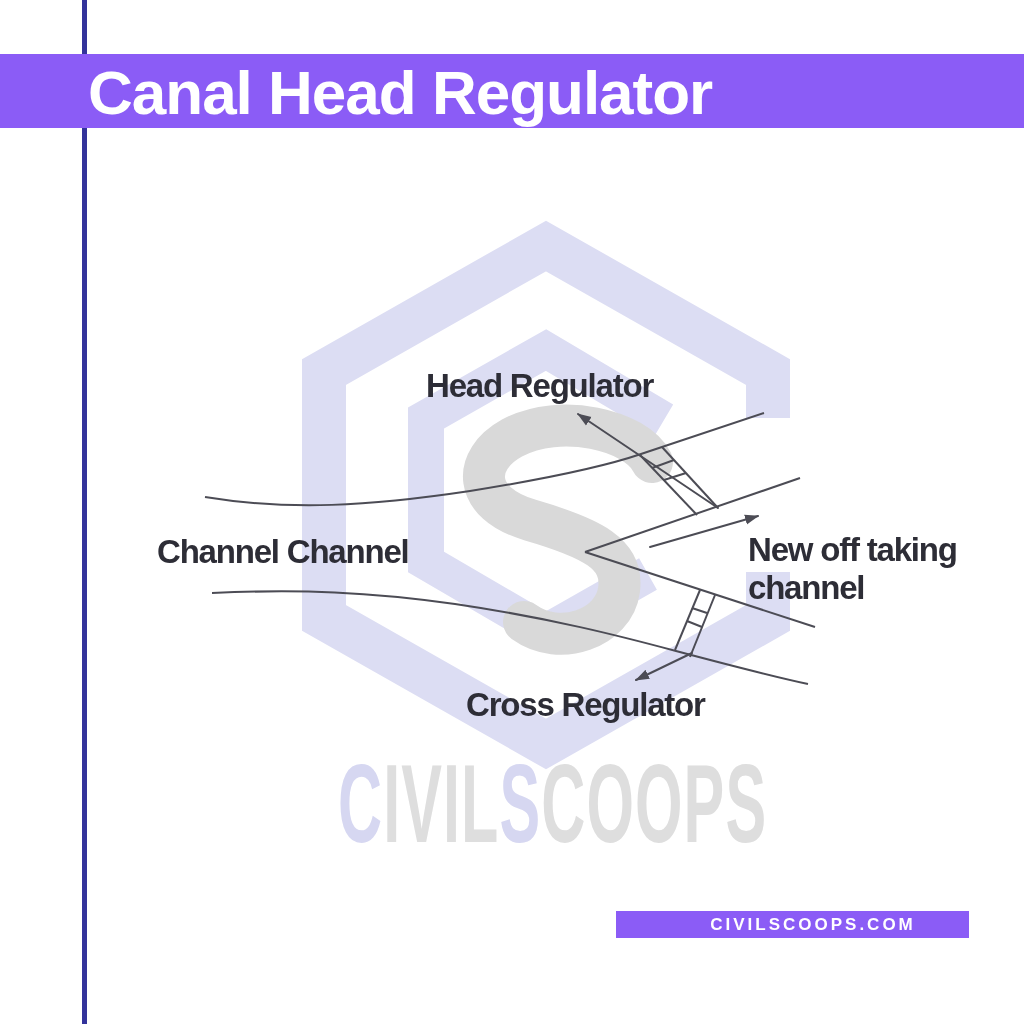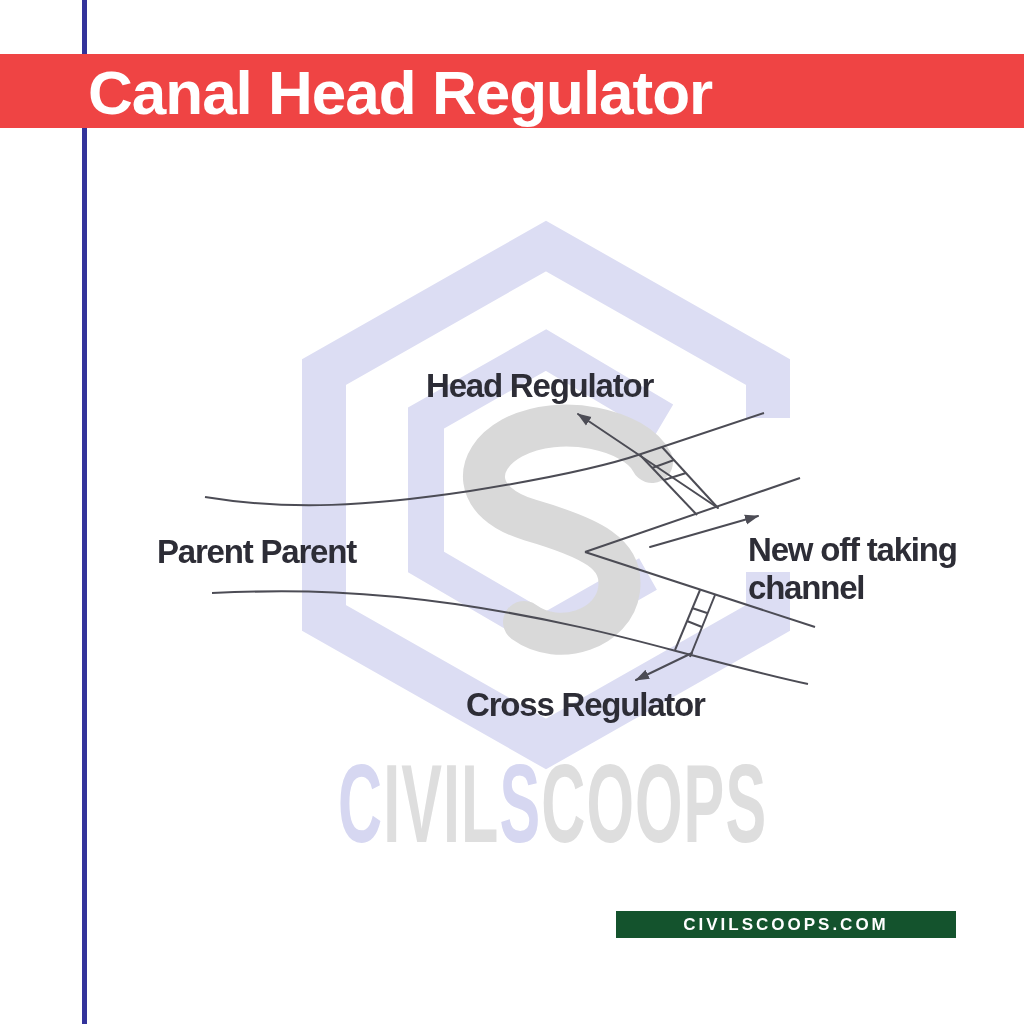--- a/index.html
+++ b/index.html
@@ -13,7 +13,7 @@
   }
   .banner {
     position:absolute; left:0; top:54px; width:1024px; height:74px;
-    background:#ef4444; display:flex; align-items:center;
+    background:#8b5cf6; display:flex; align-items:center;
     padding-left:88px; box-sizing:border-box;
   }
   .banner h1 {

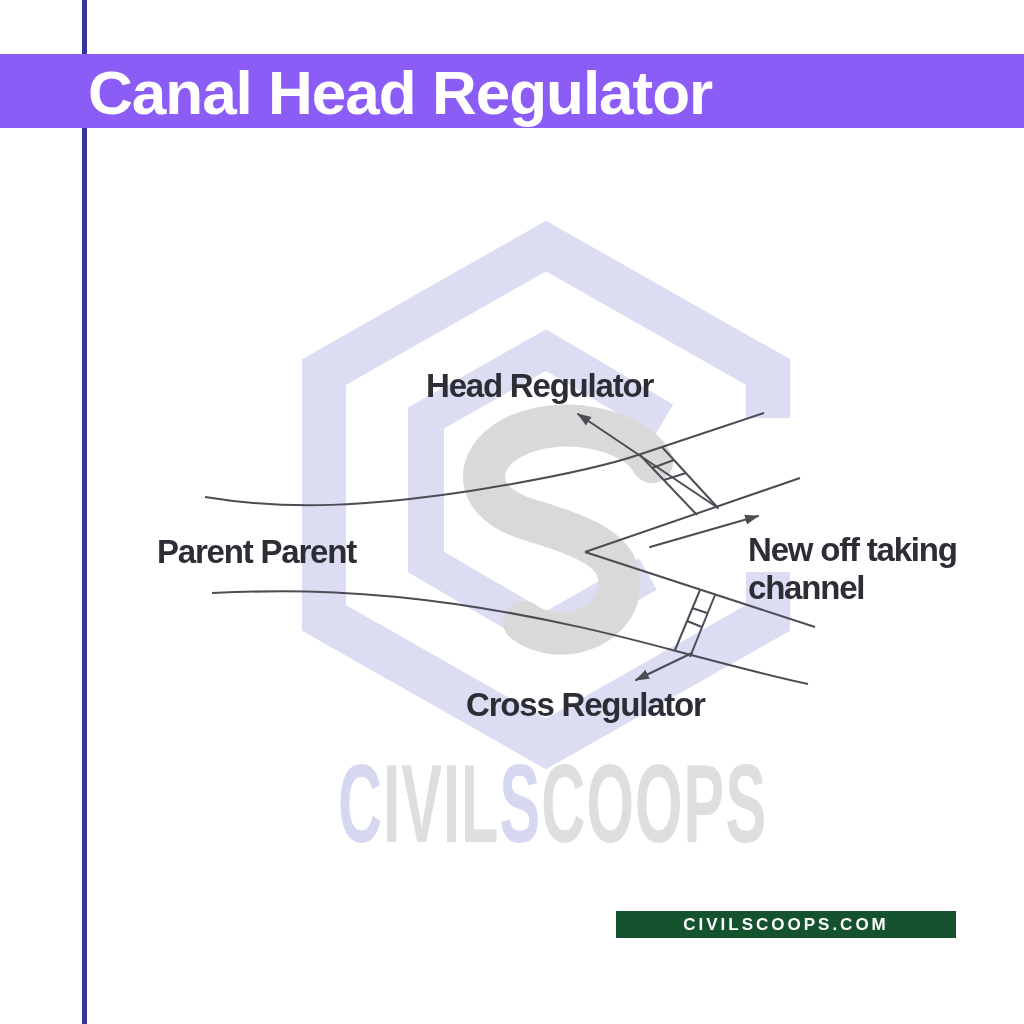--- a/index.html
+++ b/index.html
@@ -95,7 +95,7 @@
   </svg>
 
   <div class="dlabel lbl-head">Head Regulator</div>
-  <div class="dlabel lbl-parent">Parent Parent</div>
+  <div class="dlabel lbl-parent">Channel Channel</div>
   <div class="dlabel lbl-cross">Cross Regulator</div>
   <div class="dlabel lbl-new">
     <div>New off taking</div>

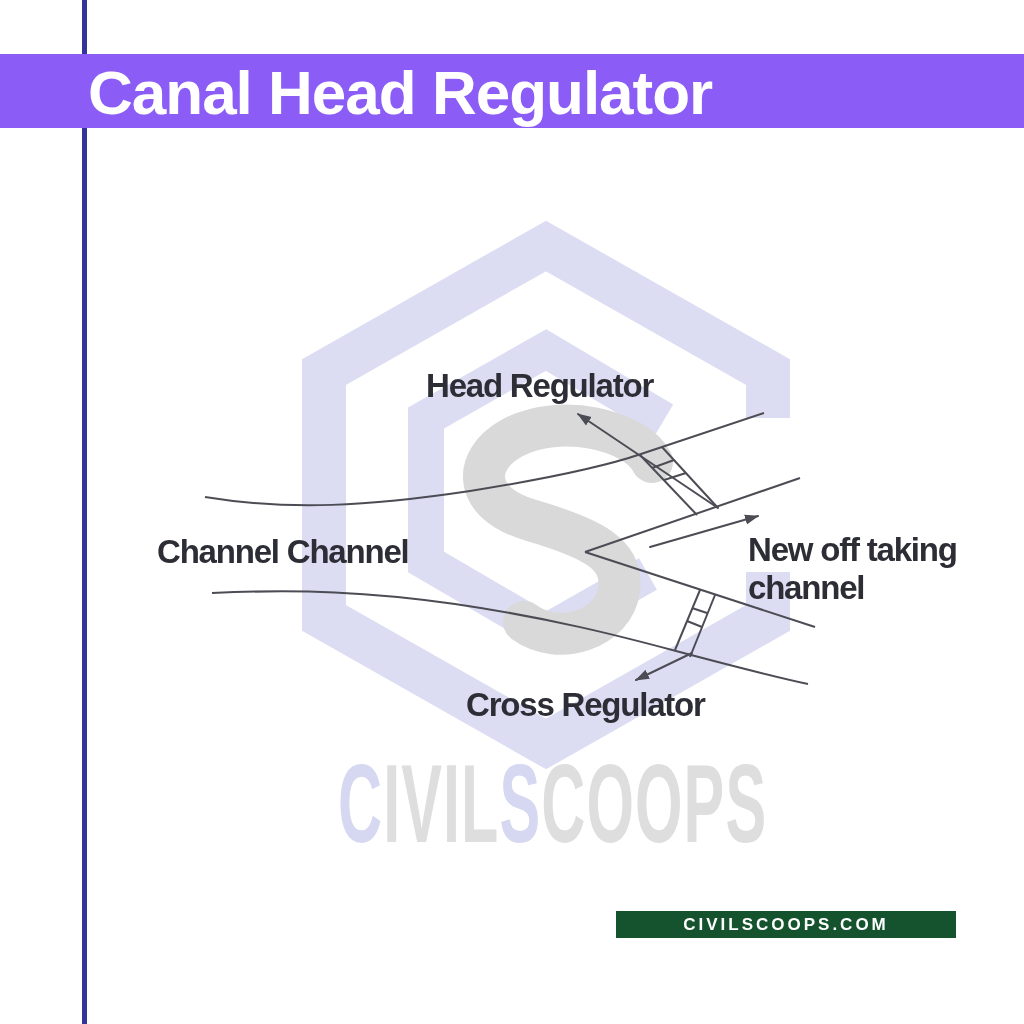--- a/index.html
+++ b/index.html
@@ -37,9 +37,9 @@
   .tone-lavender { color:#d6d7f1; }
   .tone-gray     { color:#dedede; }
   .badge {
-    position:absolute; left:616px; top:911px; width:340px; height:27px;
-    background:#14532d; color:#ffffff; display:flex; align-items:center;
-    justify-content:center; font-size:17px; font-weight:bold; letter-spacing:3px;
+    position:absolute; left:616px; top:911px; width:312px; height:27px;
+    background:#8b5cf6; color:#ffffff; display:flex; align-items:center;
+    justify-content:center; font-size:17px; font-weight:bold; letter-spacing:3px;padding-left:41px;
   }
 </style>
 </head>

